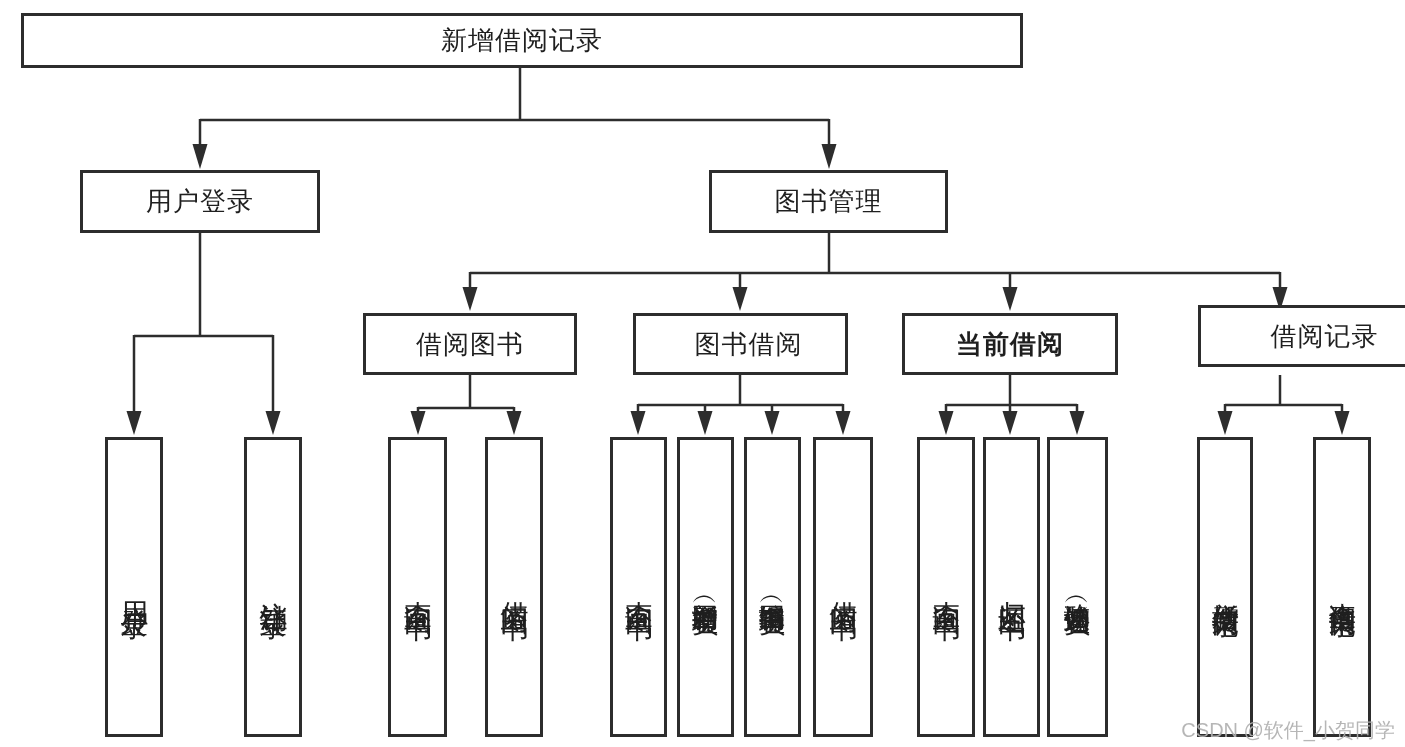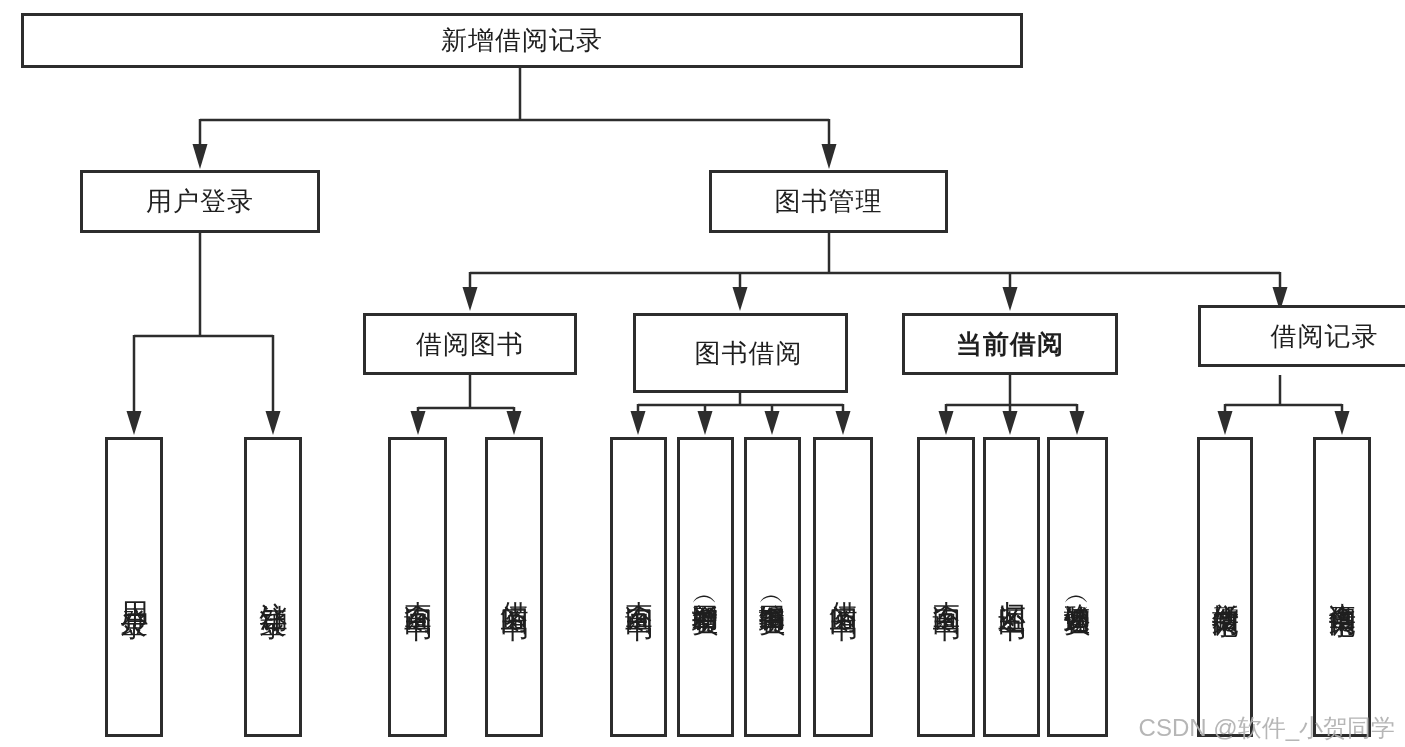--- a/index.html
+++ b/index.html
@@ -130,7 +130,7 @@
   <div class="node hnode" style="left:363px;top:313px;width:214px;height:62px;">
     <span>借阅图书</span>
   </div>
-  <div class="node hnode" style="left:633px;top:313px;width:215px;height:80px;padding-left:16px;">
+  <div class="node hnode" style="left:633px;top:313px;width:215px;height:62px;padding-left:16px;">
     <span>图书借阅</span>
   </div>
   <div class="node hnode" style="left:902px;top:313px;width:216px;height:62px;font-weight:bold;">

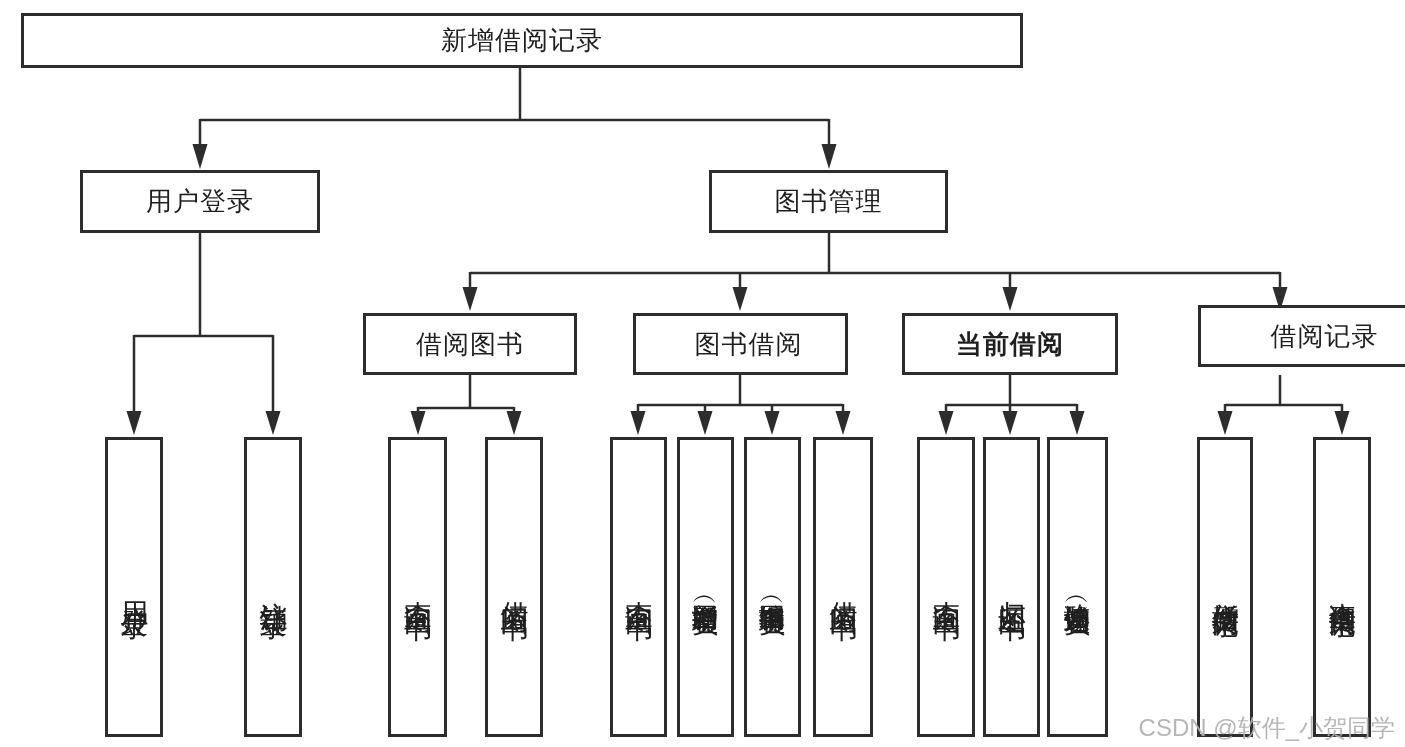--- a/index.html
+++ b/index.html
@@ -32,7 +32,7 @@
   .watermark{
     position:absolute;
     right:10px;bottom:3px;
-    font-size:24px;
+    font-size:20px;
     color:rgba(176,176,176,0.92);
     white-space:nowrap;
     z-index:5;

